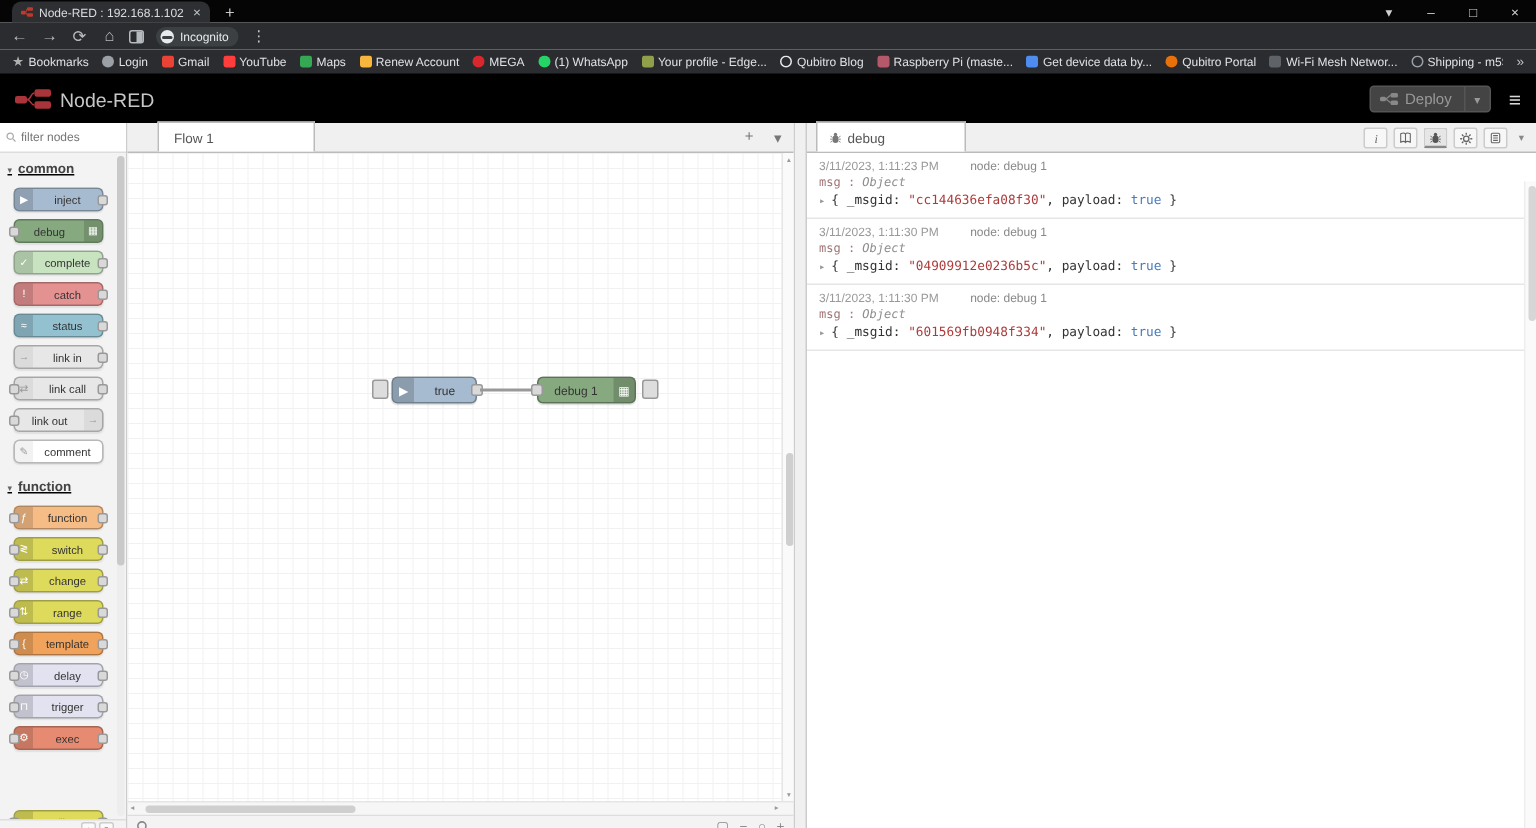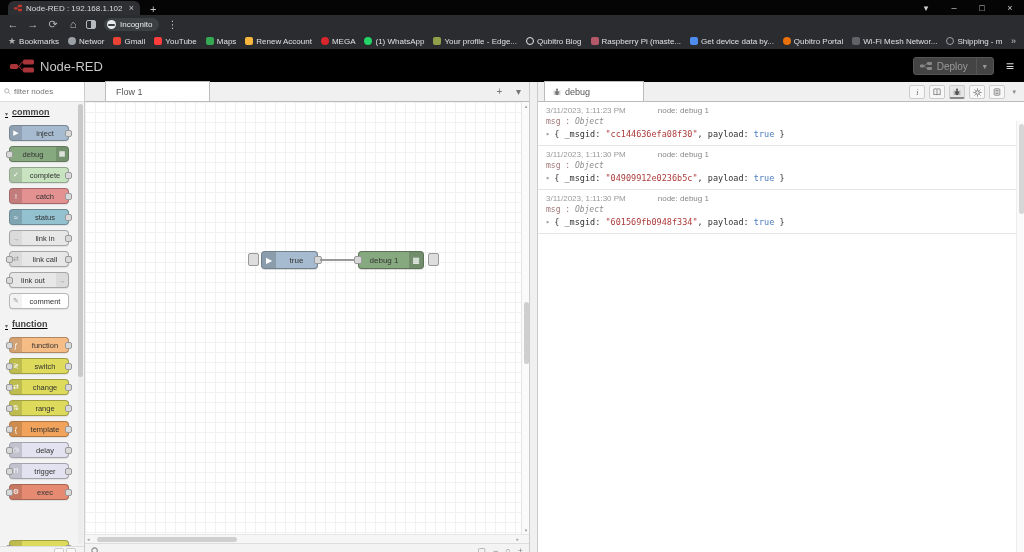--- a/index.html
+++ b/index.html
@@ -180,7 +180,7 @@
         </span>
         <span class="bm">
           <span class="bm-ico circle" style="background: rgb(154, 160, 166);"></span>
-          <span class="bm-lbl">Networ</span>
+          <span class="bm-lbl">Login</span>
         </span>
         <span class="bm">
           <span class="bm-ico square" style="background: rgb(234, 67, 53);"></span>

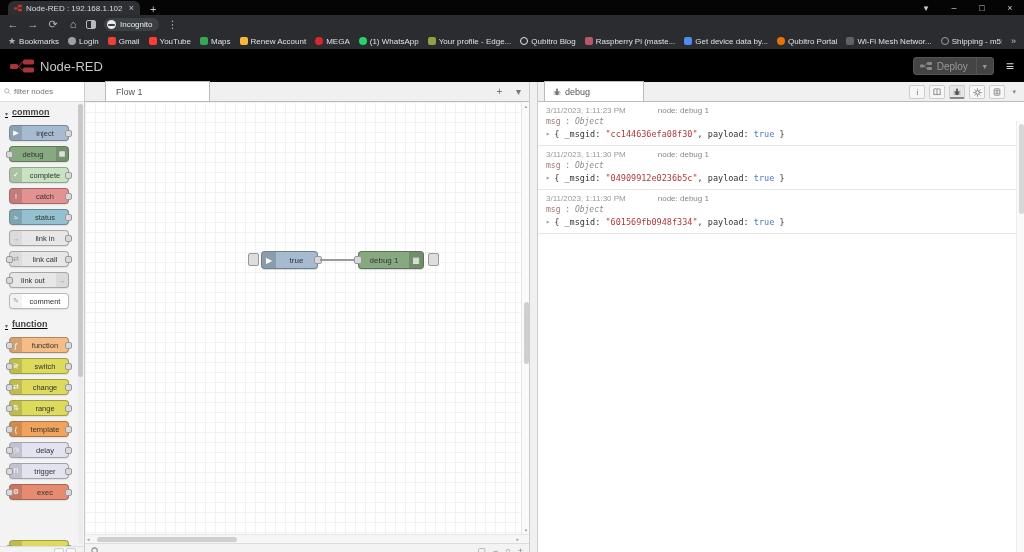--- a/index.html
+++ b/index.html
@@ -121,7 +121,7 @@
   .ddrop .dd-caret { font-size:6px; color:#888; }
   .dbg-messages { flex:1; overflow:hidden; padding-right:8px; }
   .dmsg { border-bottom:1px solid #e6e6e6; padding:4px 4px 6px 8px; }
-  .dmeta { display:flex; gap:32px; font-size:8px; color:#999; margin-bottom:2px; }
+  .dmeta { display:flex; gap:21px; font-size:8px; color:#999; margin-bottom:2px; }
   .dmeta .dsrc { color:#888; }
   .dprop { font-size:8px; color:#a07575; margin-bottom:3px; font-family:"DejaVu Sans Mono",monospace; }
   .dprop .dtype { font-style:italic; color:#8d8d8d;margin-top:23px; }

